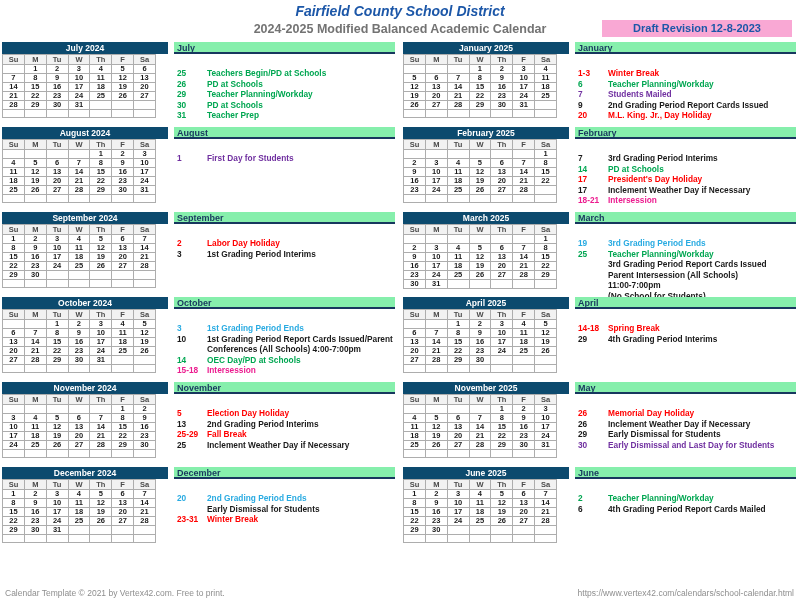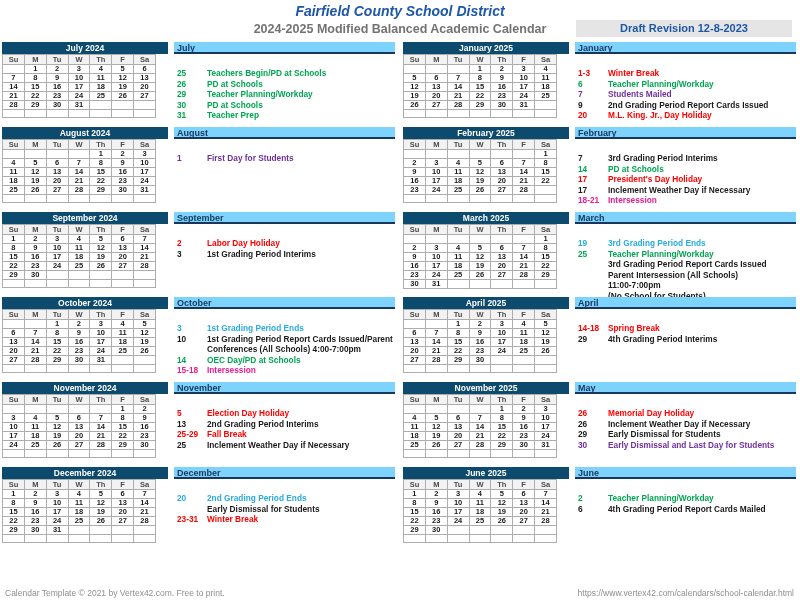--- a/index.html
+++ b/index.html
@@ -10,7 +10,7 @@
   .hdr { position:relative; height:40px; }
   .district { text-align:center; font-size:14px; font-weight:bold; color:#1C57A8; padding-top:3px;font-style:italic; }
   .subtitle { text-align:center; font-size:12.5px; font-weight:bold; color:#737373; margin-top:3px; }
-  .revision { position:absolute; top:20px; right:8px; width:216px; height:17px; background:#e5e5e5;
+  .revision { position:absolute; top:20px; right:8px; width:190px; height:17px; background:#f9a8d4;
               color:#1C57A8; font-weight:bold; font-size:11px; text-align:center; line-height:17px; }
 
   

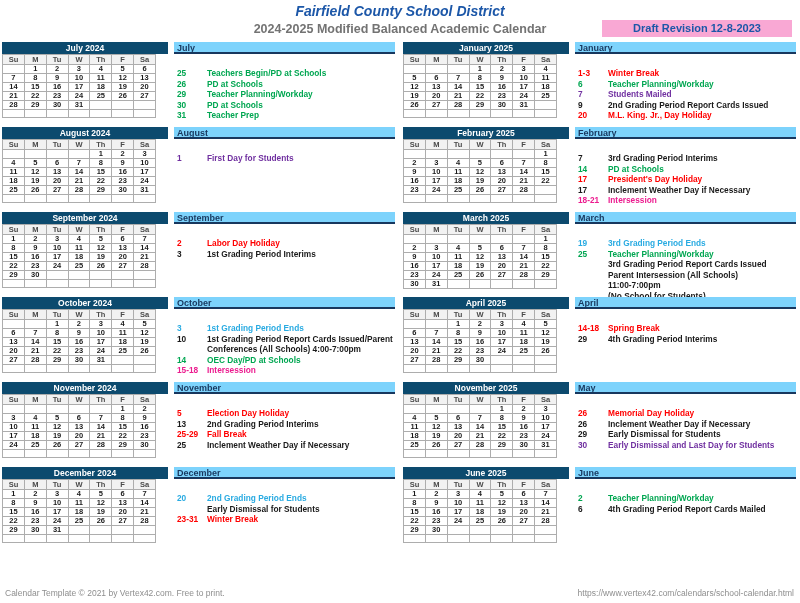--- a/index.html
+++ b/index.html
@@ -37,7 +37,7 @@
 
   
   .events { flex:1; margin-left:6px; min-width:0; }
-  .ev-band { height:12px; line-height:12px; background:#7dd3fc; border-bottom:2px solid #17375E;
+  .ev-band { height:12px; line-height:12px; background:#86efac; border-bottom:2px solid #17375E;
              color:#17375E; font-weight:bold; font-size:9px; padding-left:3px; }
   .ev-rows { padding-top:14px; }
   .ev-row { line-height:10.6px; font-size:8.3px; font-weight:bold; white-space:nowrap; }

